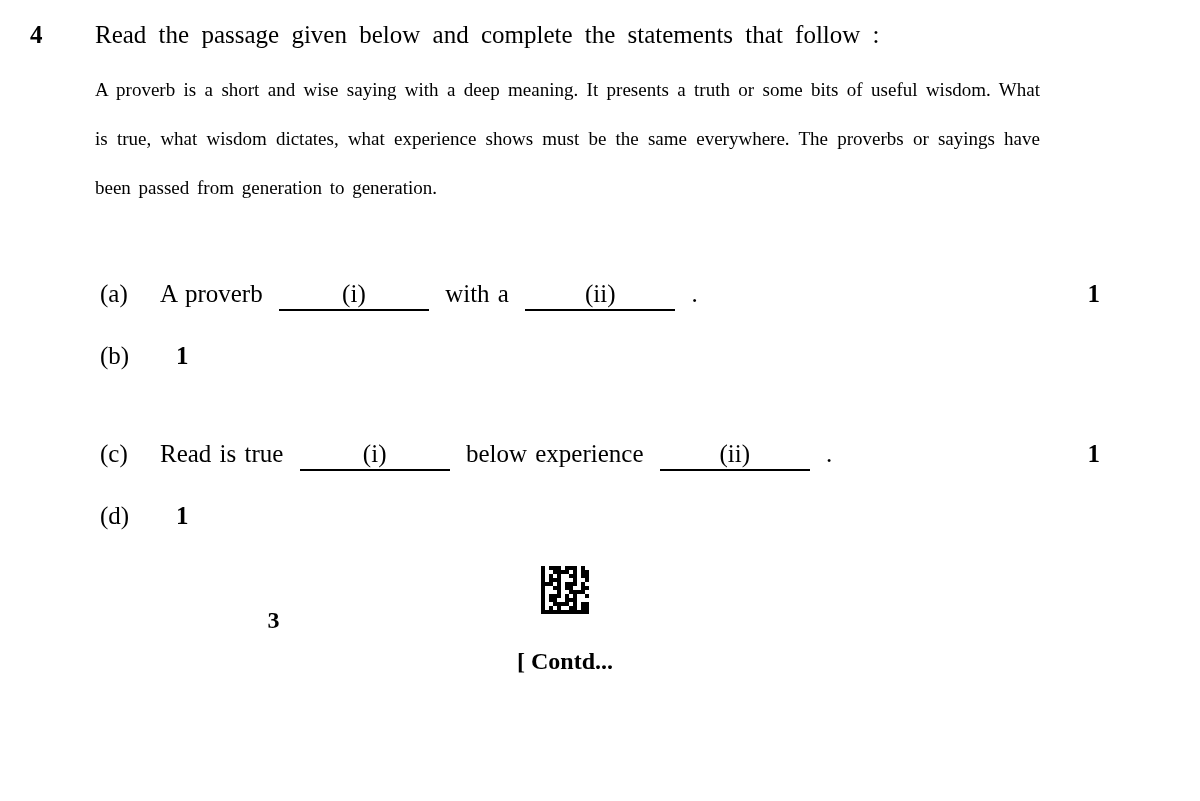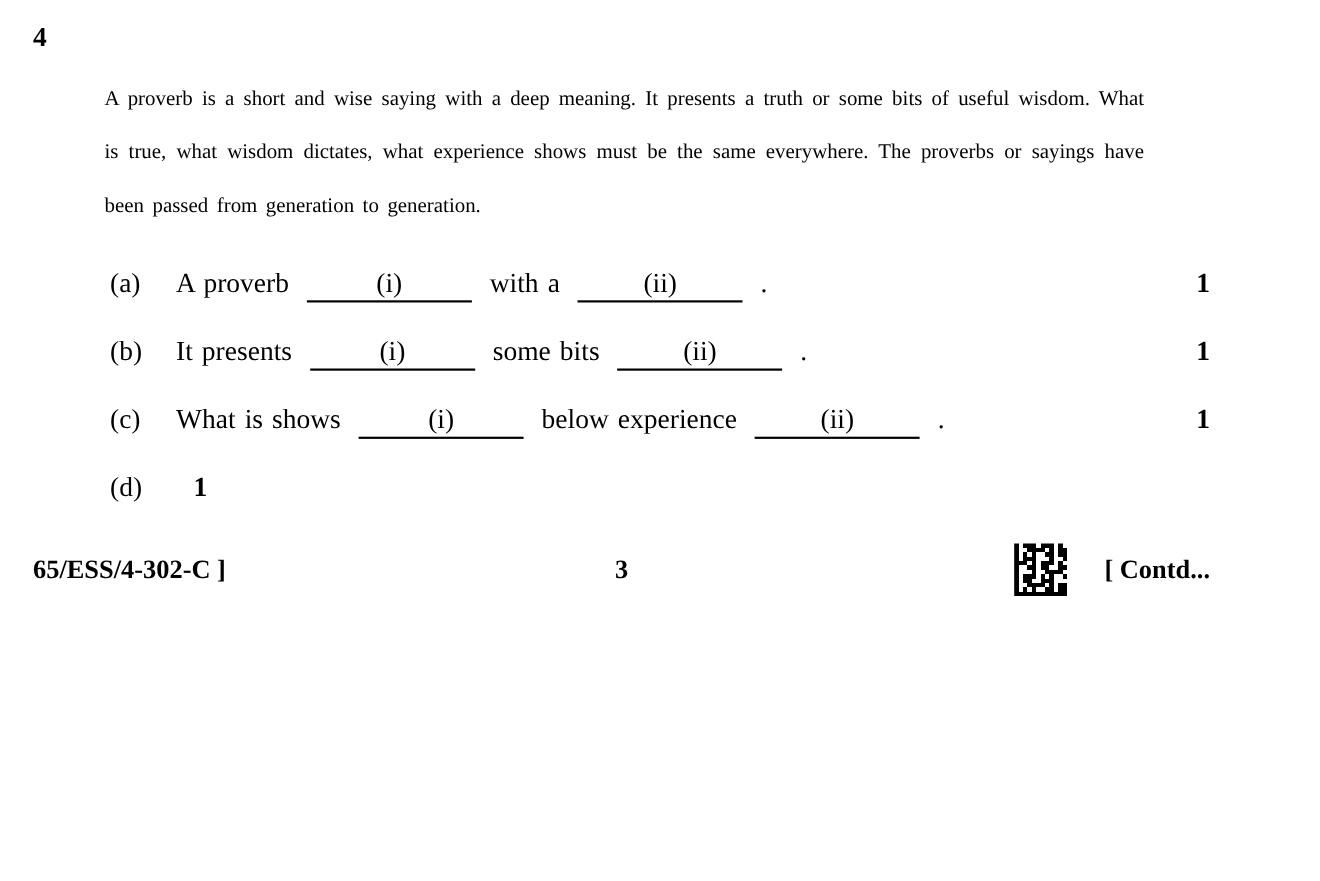--- a/index.html
+++ b/index.html
@@ -111,6 +111,7 @@
 
   <div class="question-row">
     <span class="qnum">4</span>
+    <span class="qtext">Read the passage given below and complete the statements that follow :</span>
   </div>
 
   <p class="passage">A proverb is a short and wise saying with a deep meaning. It presents a truth or some bits of useful wisdom. What is true, what wisdom dictates, what experience shows must be the same everywhere. The proverbs or sayings have been passed from generation to generation.</p>

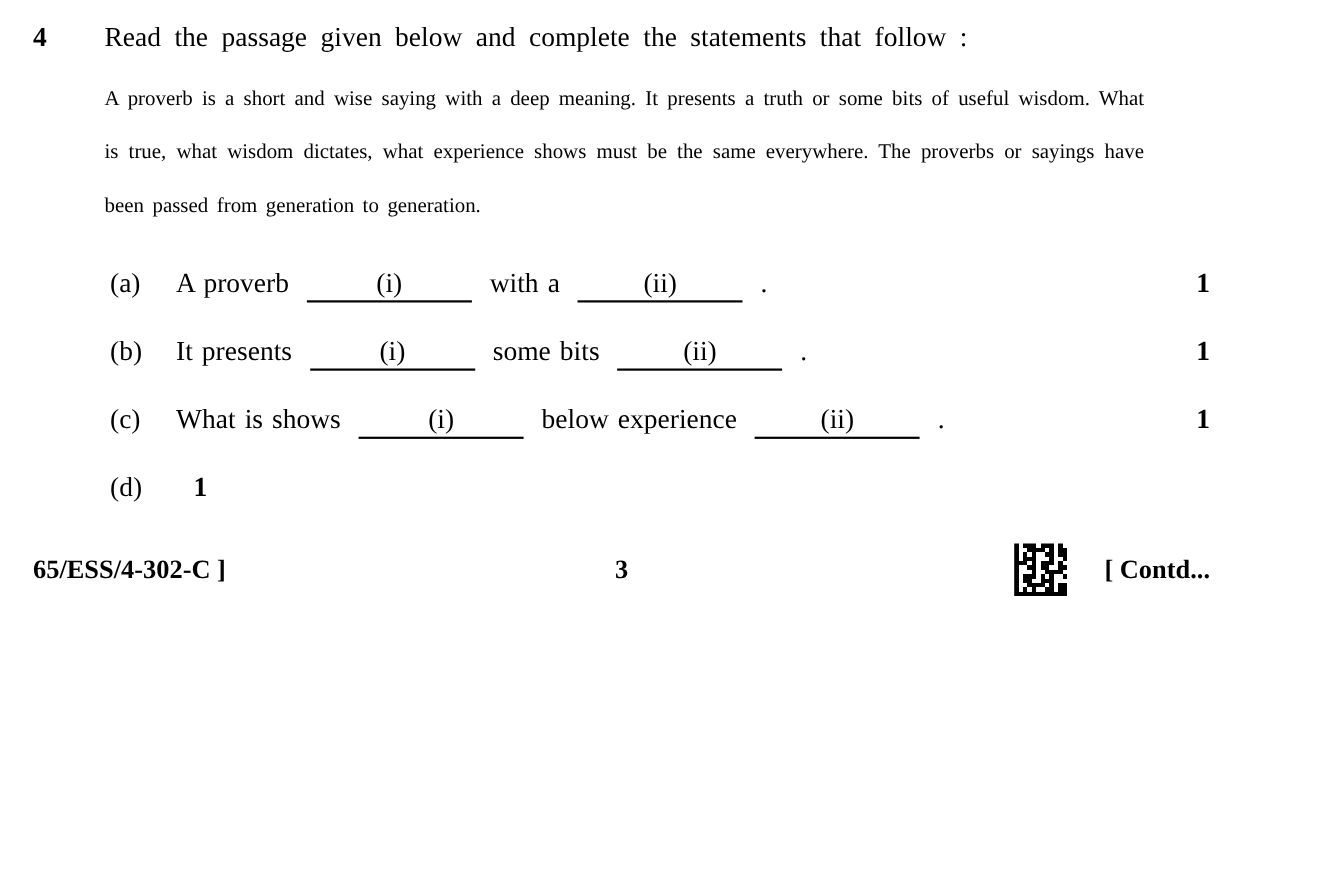--- a/index.html
+++ b/index.html
@@ -65,6 +65,7 @@
   .item-text {
     flex: 1;
     word-spacing: 2px;
+    margin-top: 36px;
   }
   .blank {
     display: inline-block;

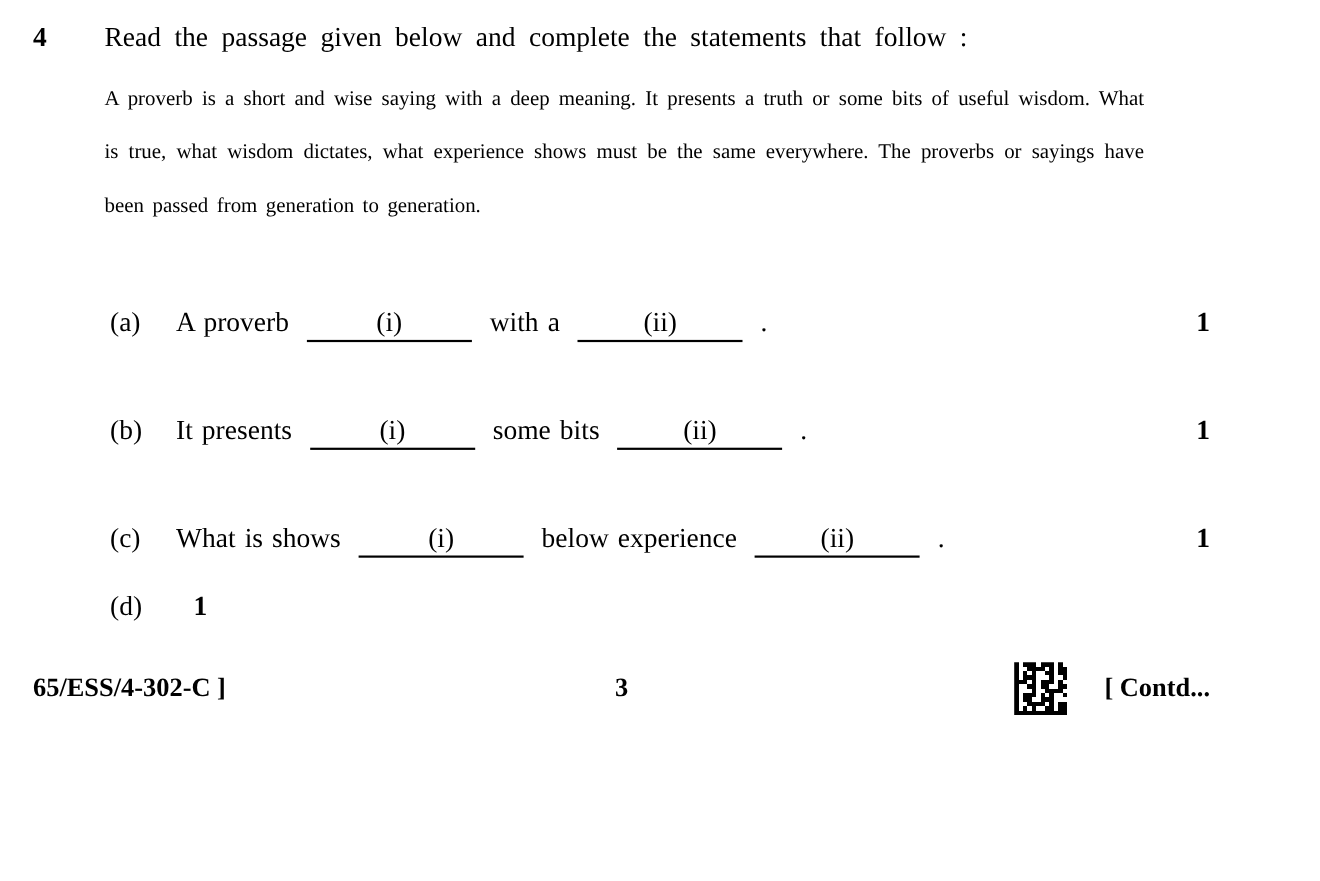--- a/index.html
+++ b/index.html
@@ -133,13 +133,6 @@
 
     <div class="item-row">
       <span class="item-label">(b)</span>
-      <span class="item-text">
-        <span>It presents</span>
-        <span class="blank"><span>(i)</span></span>
-        <span>some bits</span>
-        <span class="blank"><span>(ii)</span></span>
-        <span>.</span>
-      </span>
       <span class="marks">1</span>
     </div>
 

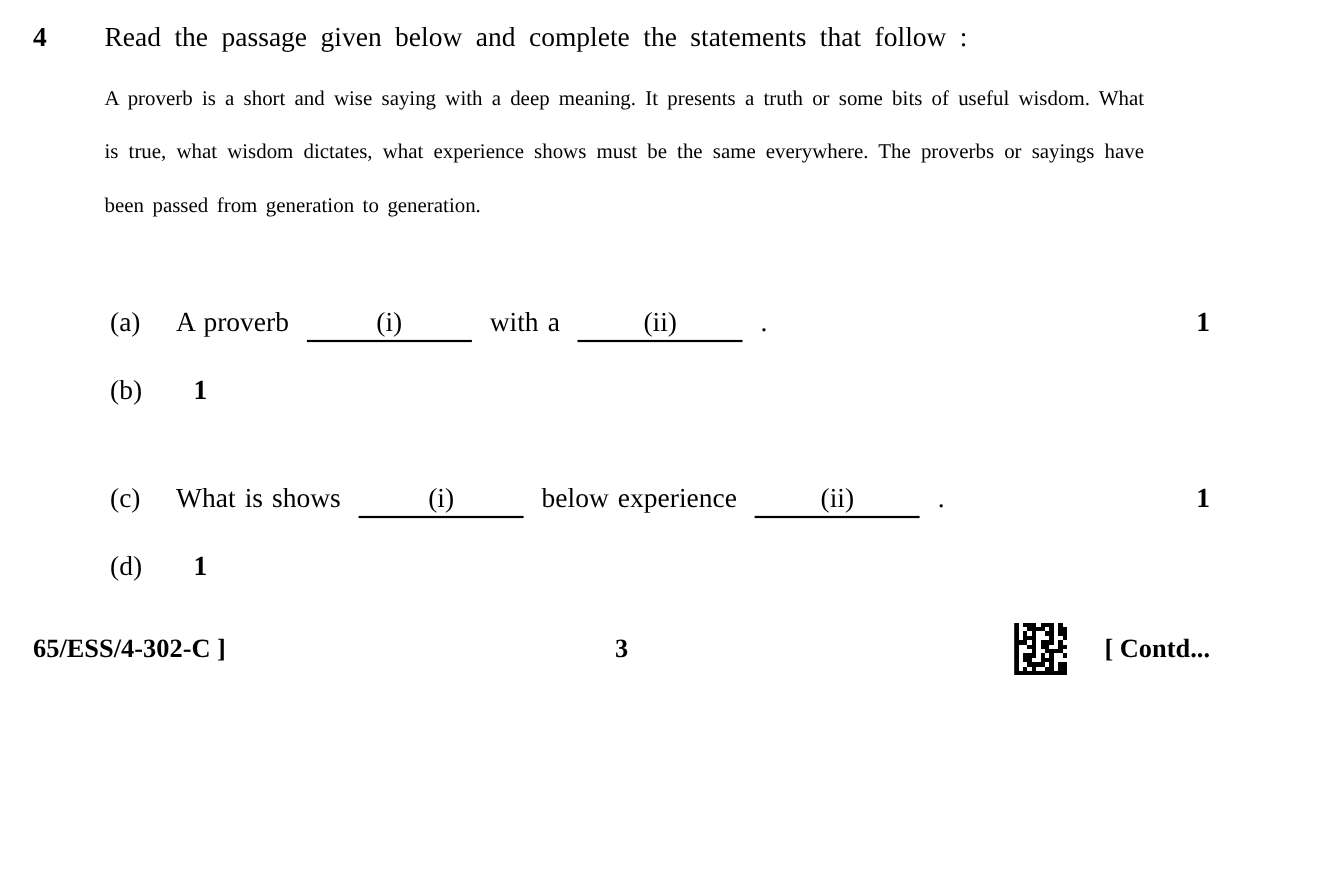--- a/index.html
+++ b/index.html
@@ -139,7 +139,7 @@
     <div class="item-row">
       <span class="item-label">(c)</span>
       <span class="item-text">
-        <span>What is shows</span>
+        <span>Read is true</span>
         <span class="blank"><span>(i)</span></span>
         <span>below experience</span>
         <span class="blank"><span>(ii)</span></span>

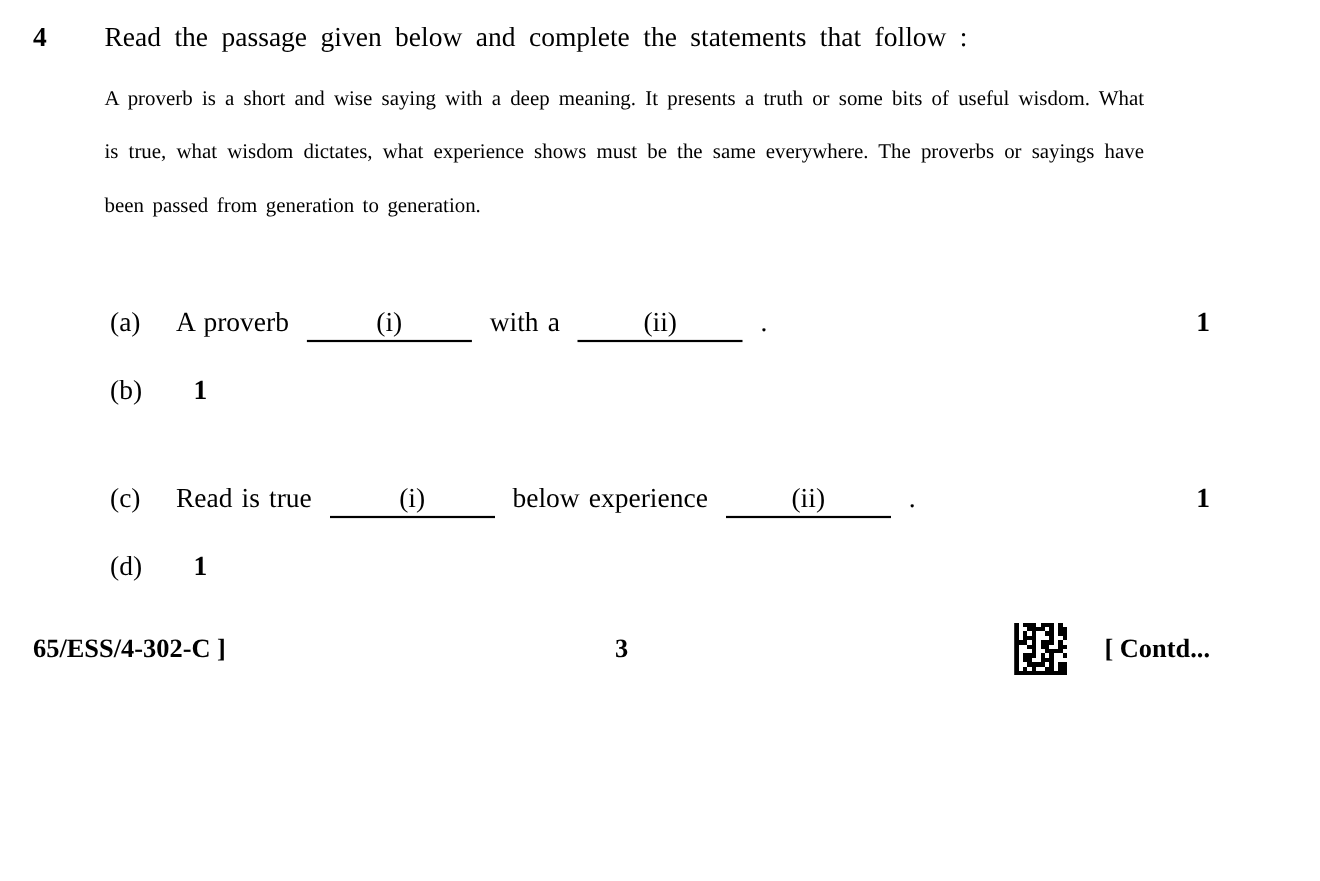--- a/index.html
+++ b/index.html
@@ -156,7 +156,6 @@
   </div>
 
   <div class="footer">
-    <span class="footer-left">65/ESS/4-302-C ]</span>
     <span class="page-number">3</span>
     <span class="footer-right">
       <span class="barcode">

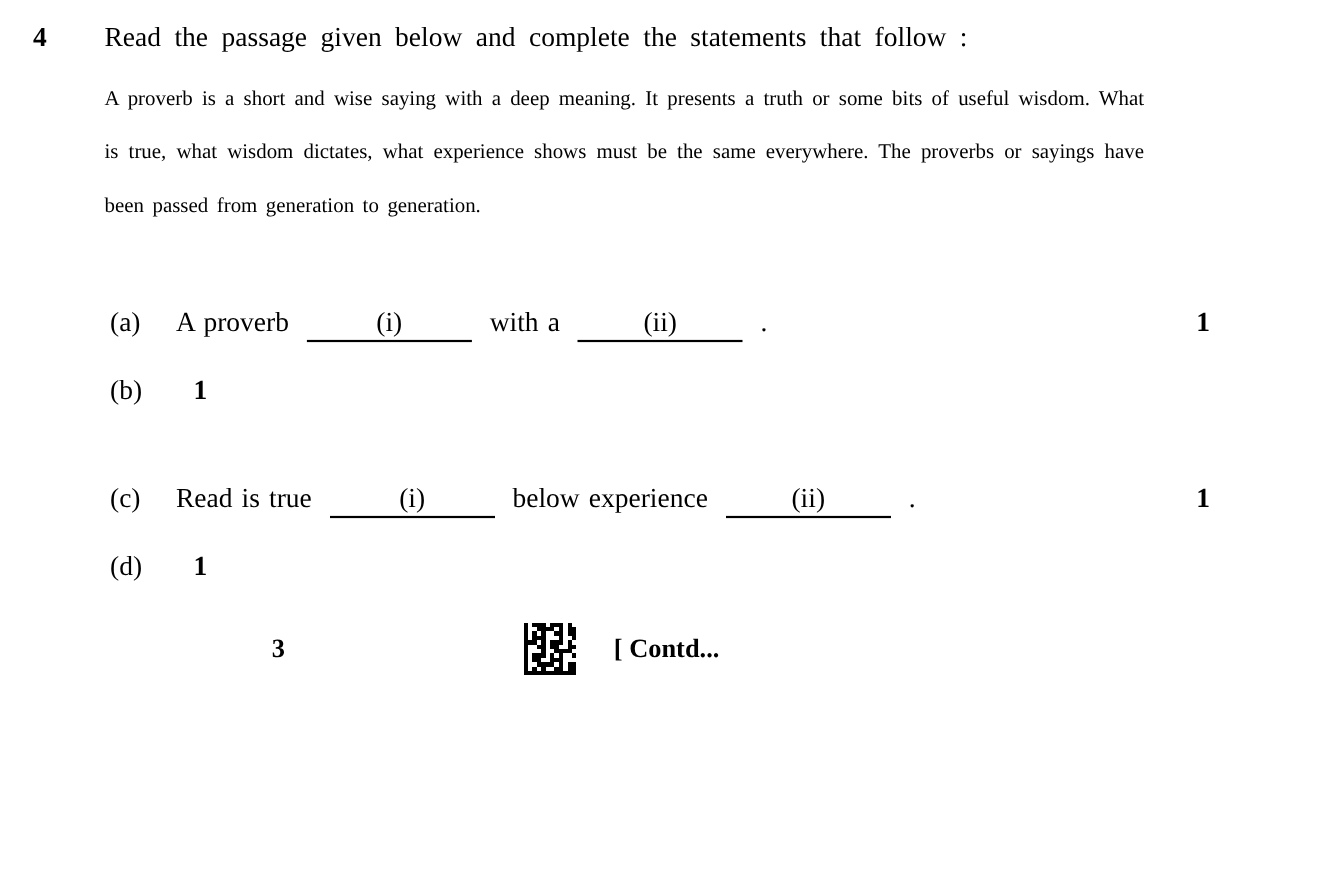--- a/index.html
+++ b/index.html
@@ -97,6 +97,7 @@
     justify-content: flex-end;
     align-items: center;
     gap: 34px;
+    flex-direction: column;
   }
   .barcode {
     width: 48px;

